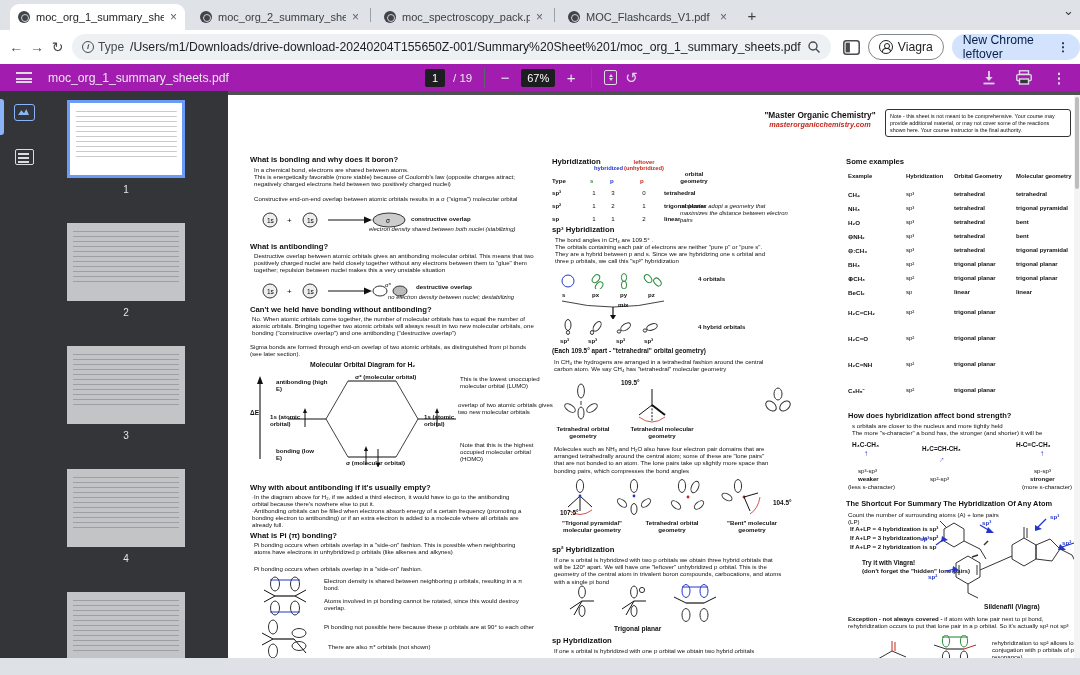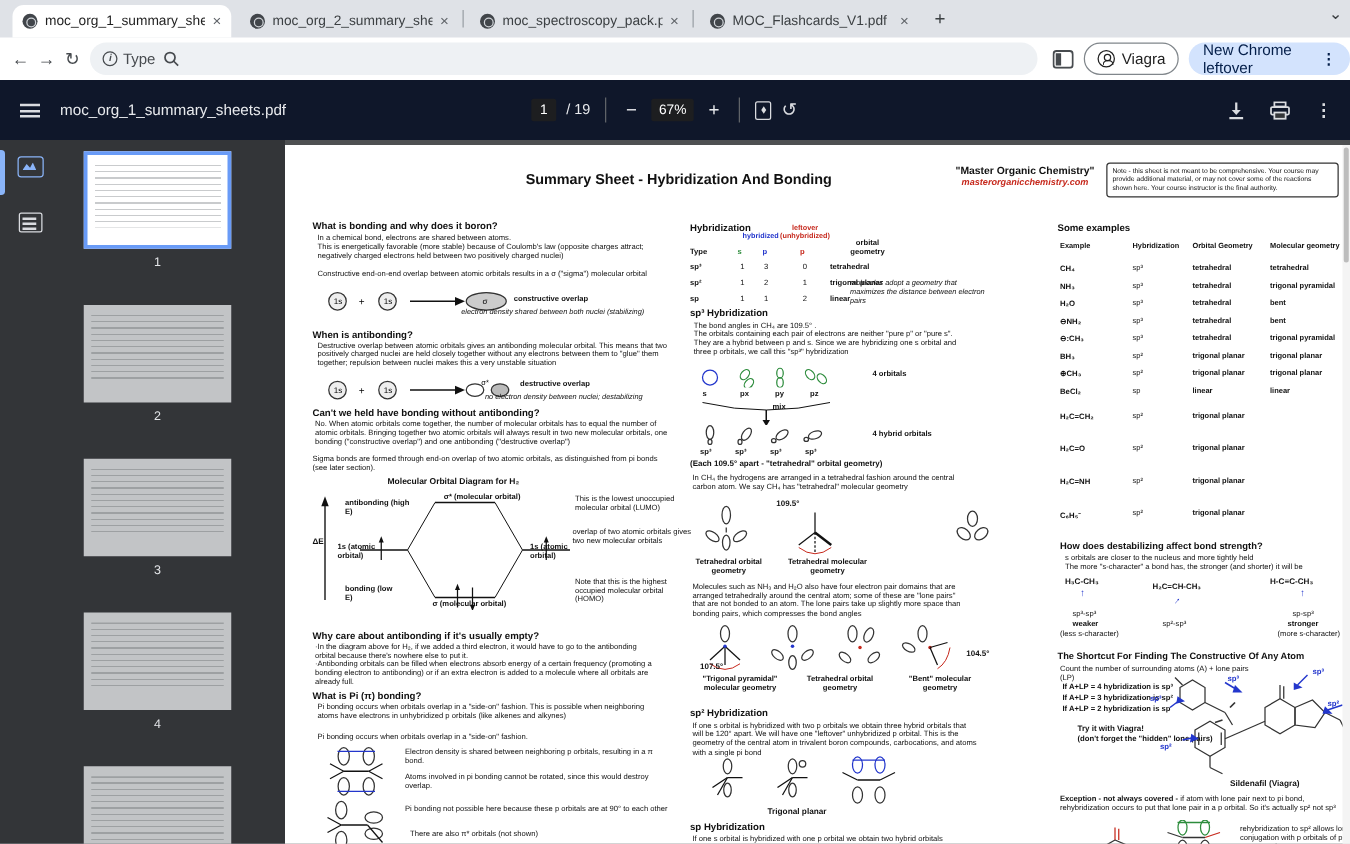--- a/index.html
+++ b/index.html
@@ -125,6 +125,7 @@
         <span class="ci">i</span>
         <span>Type</span>
       </span>
+      <span class="url">/Users/m1/Downloads/drive-download-20240204T155650Z-001/Summary%20Sheet%201/moc_org_1_summary_sheets.pdf</span>
       <span>
         <svg width="14" height="14" viewBox="0 0 14 14">
             <circle cx="6" cy="6" r="4" fill="none" stroke="#474b4f" stroke-width="1.4"></circle>

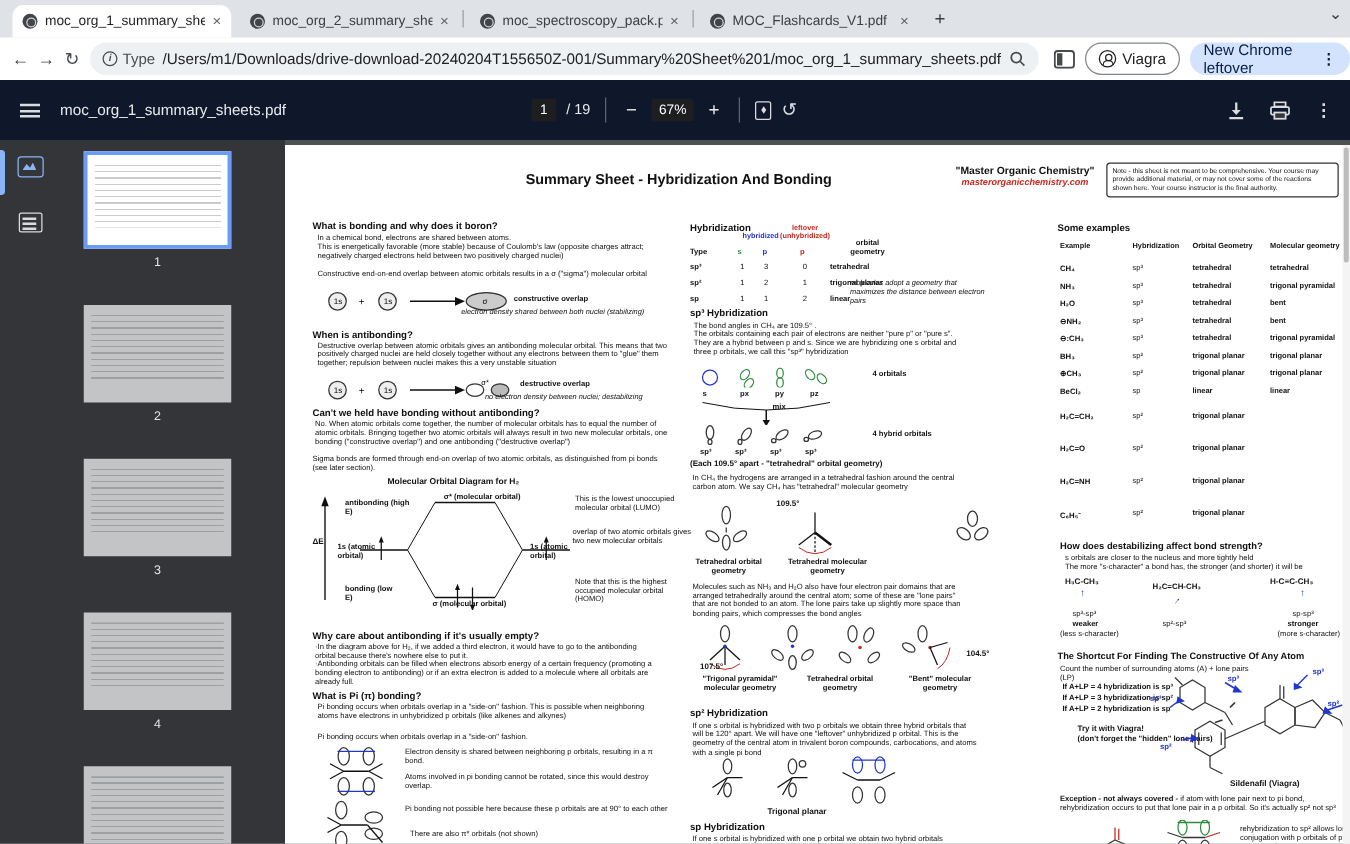--- a/index.html
+++ b/index.html
@@ -30,7 +30,7 @@
   .update{display:flex;align-items:center;gap:7px;height:26px;background:#d3e3fd;border-radius:13px;padding:0 11px;font-size:12.2px;color:#041e49;margin-left:8px;font-weight:400}
   .udots{font-size:12px;font-weight:700}
   
-  .pdfbar{position:relative;height:48px;background:#0f172a;display:flex;align-items:center;color:#e8eaed}
+  .pdfbar{position:relative;height:27px;background:#a21caf;display:flex;align-items:center;color:#e8eaed}
   .ham{width:16px;height:11px;border-top:2px solid #dadce0;border-bottom:2px solid #dadce0;margin-left:16px;position:relative}
   .ham:after{content:"";position:absolute;left:0;top:3.5px;width:16px;height:2px;background:#dadce0}
   .fname{font-size:12.2px;color:#e8eaed;margin-left:16px}

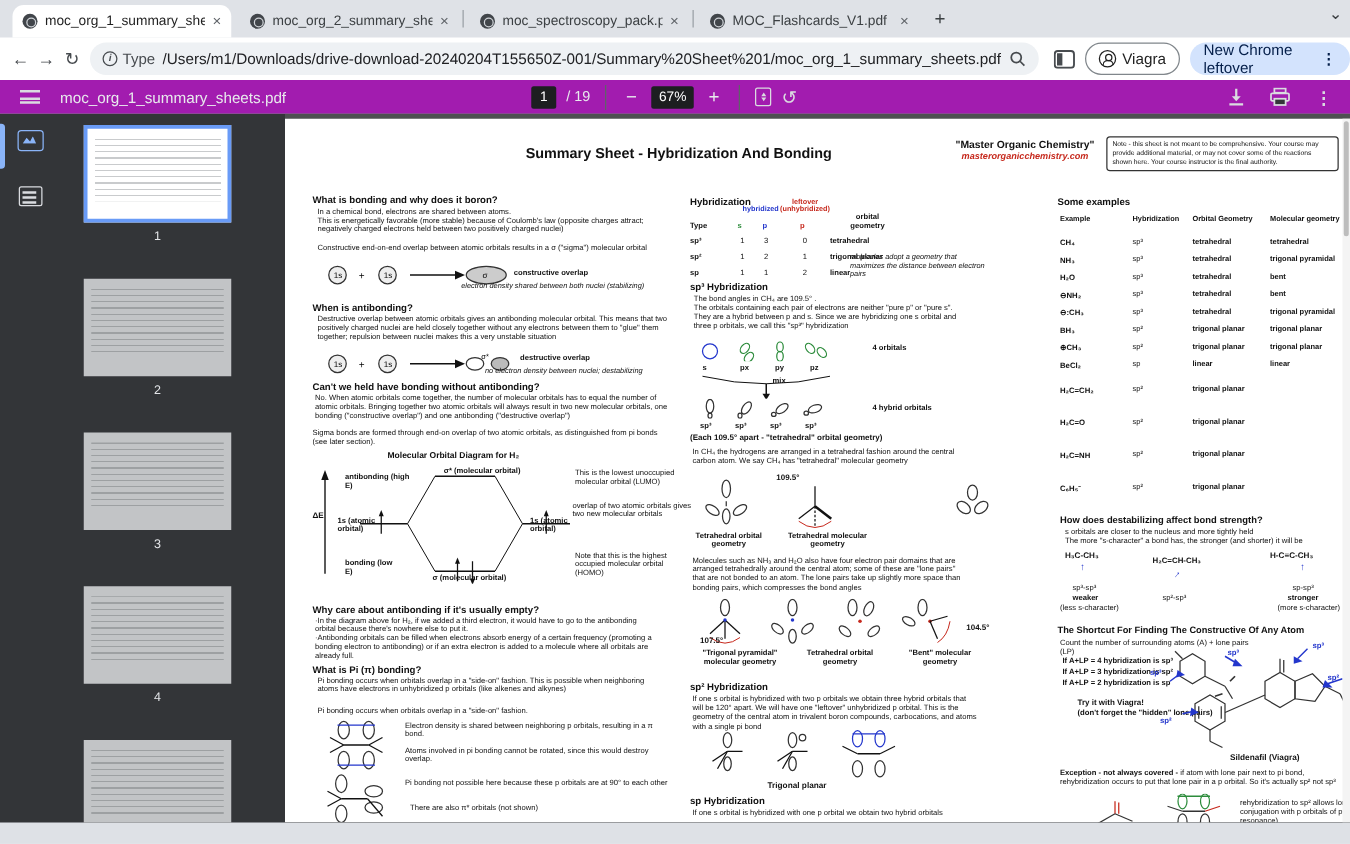--- a/index.html
+++ b/index.html
@@ -201,7 +201,6 @@
     <div class="viewer">
       <div class="pdfpage">
 
-        <div class="ab h1" style="left:140px;top:22px;width:350px">Summary Sheet - Hybridization And Bonding</div>
         <div class="ab" style="left:527px;top:15px;width:130px;text-align:center">
           <div style="font-weight:700;font-size:8.3px">"Master Organic Chemistry"</div>
           <div class="red" style="font-weight:700;font-style:italic;font-size:7.3px">masterorganicchemistry.com</div>

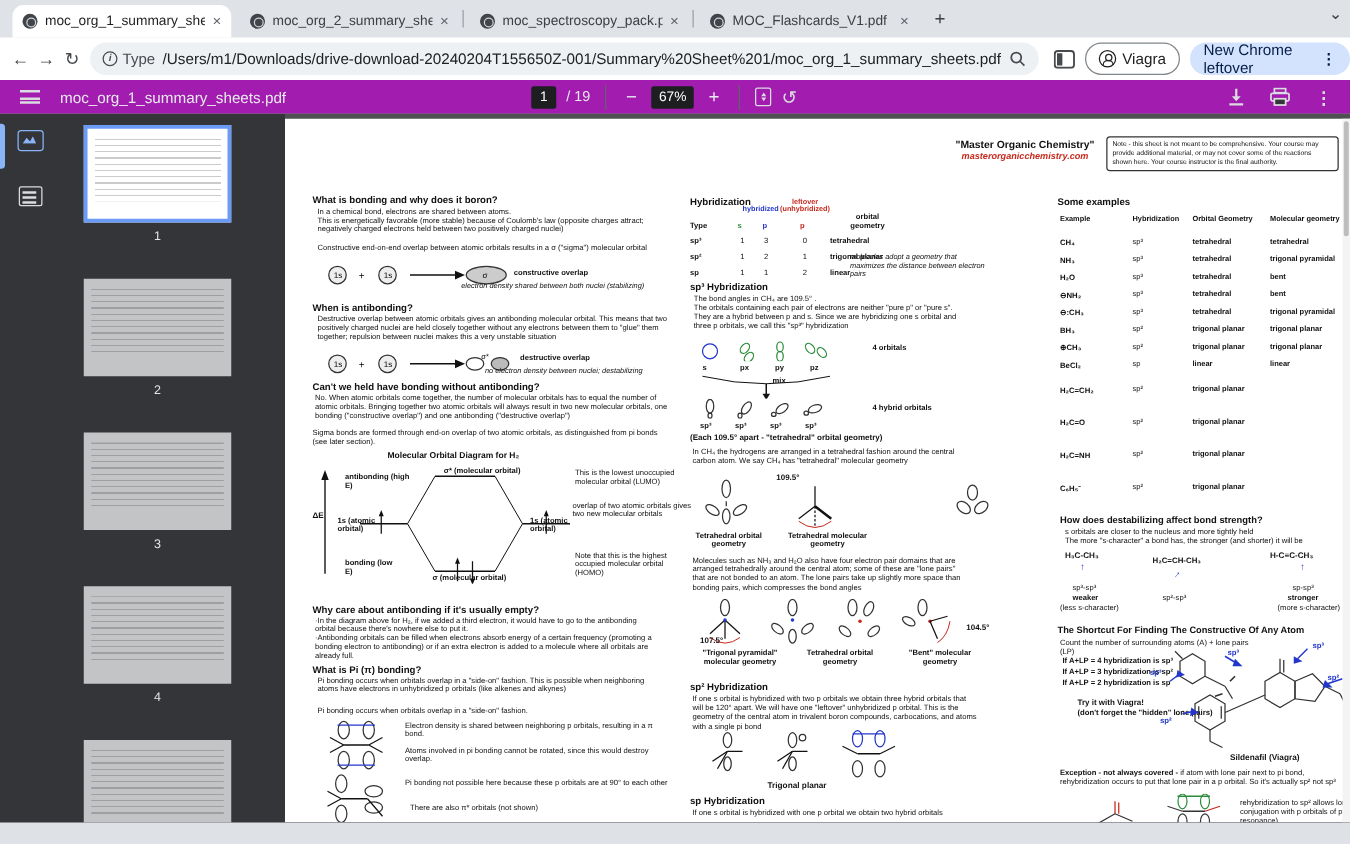--- a/index.html
+++ b/index.html
@@ -228,7 +228,7 @@
         <div class="ab tb" style="left:183px;top:120px">constructive overlap</div>
         <div class="ab ti" style="left:141px;top:131px;width:175px">electron density shared between both nuclei (stabilizing)</div>
 
-        <div class="ab hh" style="left:22px;top:147px">When is antibonding?</div>
+        <div class="ab hh" style="left:22px;top:147px">What is antibonding?</div>
         <div class="ab t" style="left:26px;top:157px;width:288px">Destructive overlap between atomic orbitals gives an antibonding molecular orbital. This means that two positively charged nuclei are held closely together without any electrons between them to "glue" them together; repulsion between nuclei makes this a very unstable situation</div>
 
         <div class="ab" style="left:30px;top:184px">

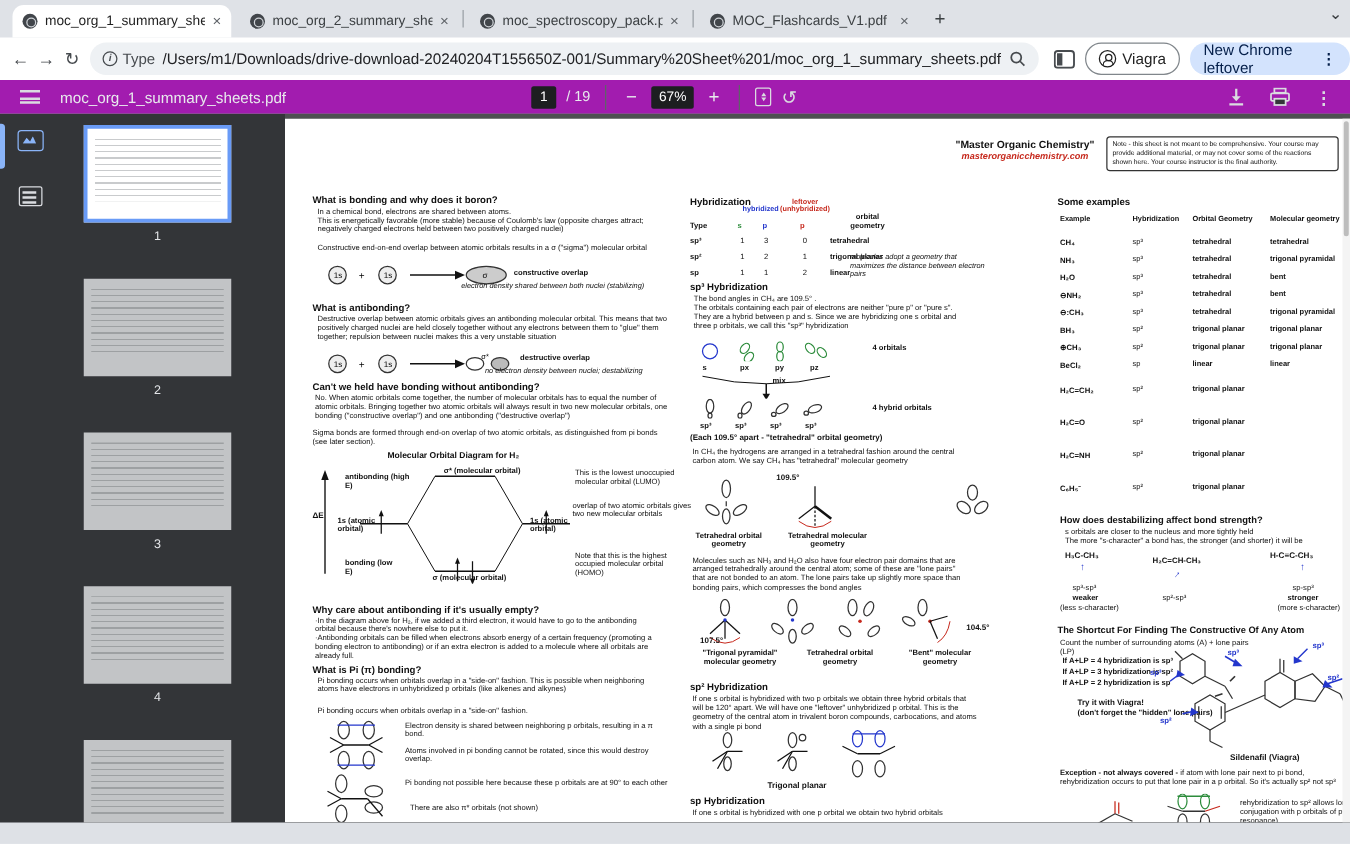--- a/index.html
+++ b/index.html
@@ -610,7 +610,7 @@
             </div>
           </div>
 
-        <div class="ab hh" style="left:620px;top:316px;font-size:7.5px">How does destabilizing affect bond strength?</div>
+        <div class="ab hh" style="left:620px;top:316px;font-size:7.5px">How does hybridization affect bond strength?</div>
         <div class="ab t" style="left:624px;top:327px;width:230px">s orbitals are closer to the nucleus and more tightly held</div>
         <div class="ab t" style="left:624px;top:334px;width:230px">The more "s-character" a bond has, the stronger (and shorter) it will be</div>
 

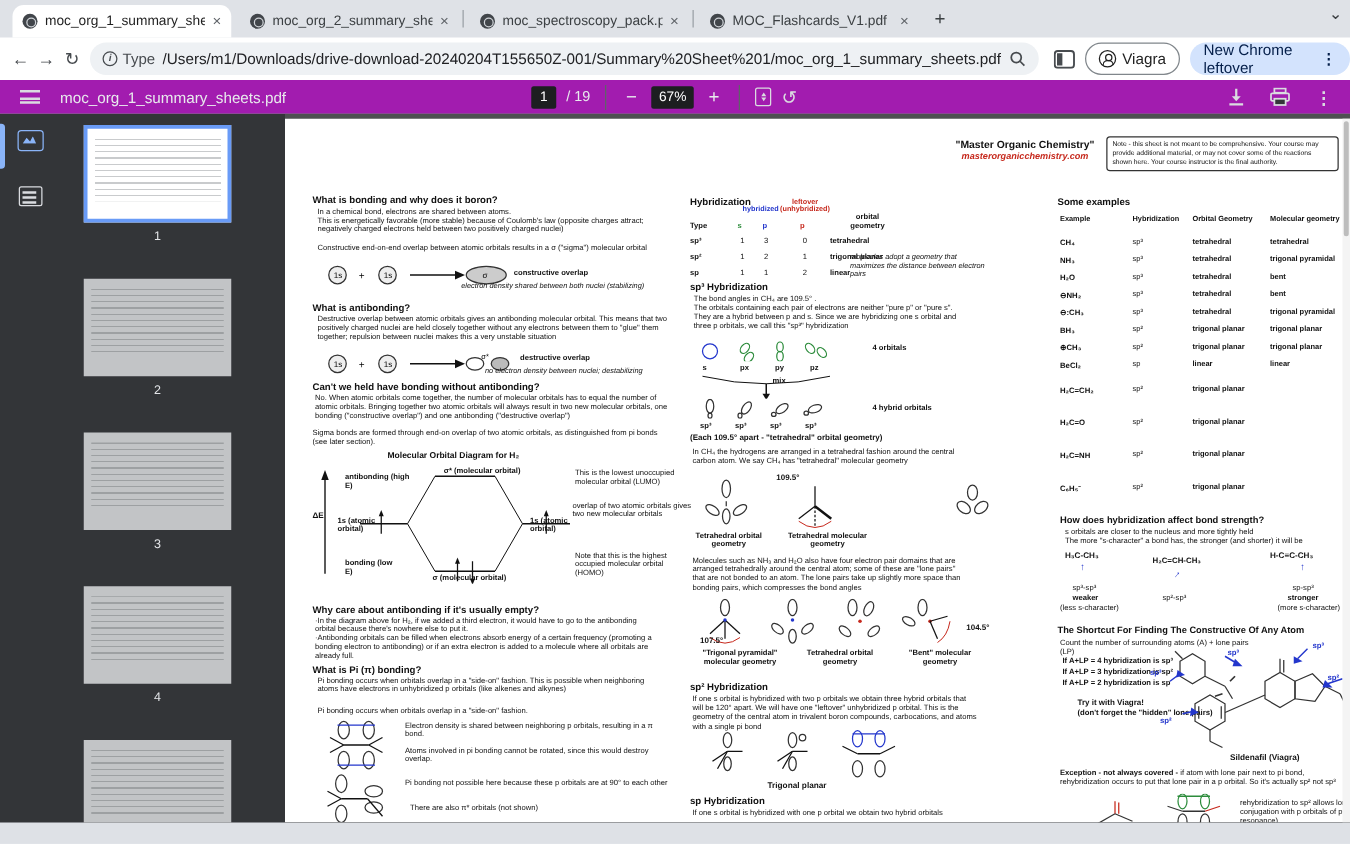--- a/index.html
+++ b/index.html
@@ -286,7 +286,7 @@
         <div class="ab tb" style="left:118px;top:364px">σ (molecular orbital)</div>
         <div class="ab t" style="left:232px;top:346px;width:90px">Note that this is the highest occupied molecular orbital (HOMO)</div>
 
-        <div class="ab hh" style="left:22px;top:388px">Why care about antibonding if it's usually empty?</div>
+        <div class="ab hh" style="left:22px;top:388px">Why with about antibonding if it's usually empty?</div>
         <div class="ab t" style="left:24px;top:398px;width:270px">·In the diagram above for H₂, if we added a third electron, it would have to go to the antibonding orbital because there's nowhere else to put it.</div>
         <div class="ab t" style="left:24px;top:412px;width:278px">·Antibonding orbitals can be filled when electrons absorb energy of a certain frequency (promoting a bonding electron to antibonding) or if an extra electron is added to a molecule where all orbitals are already full.</div>
 

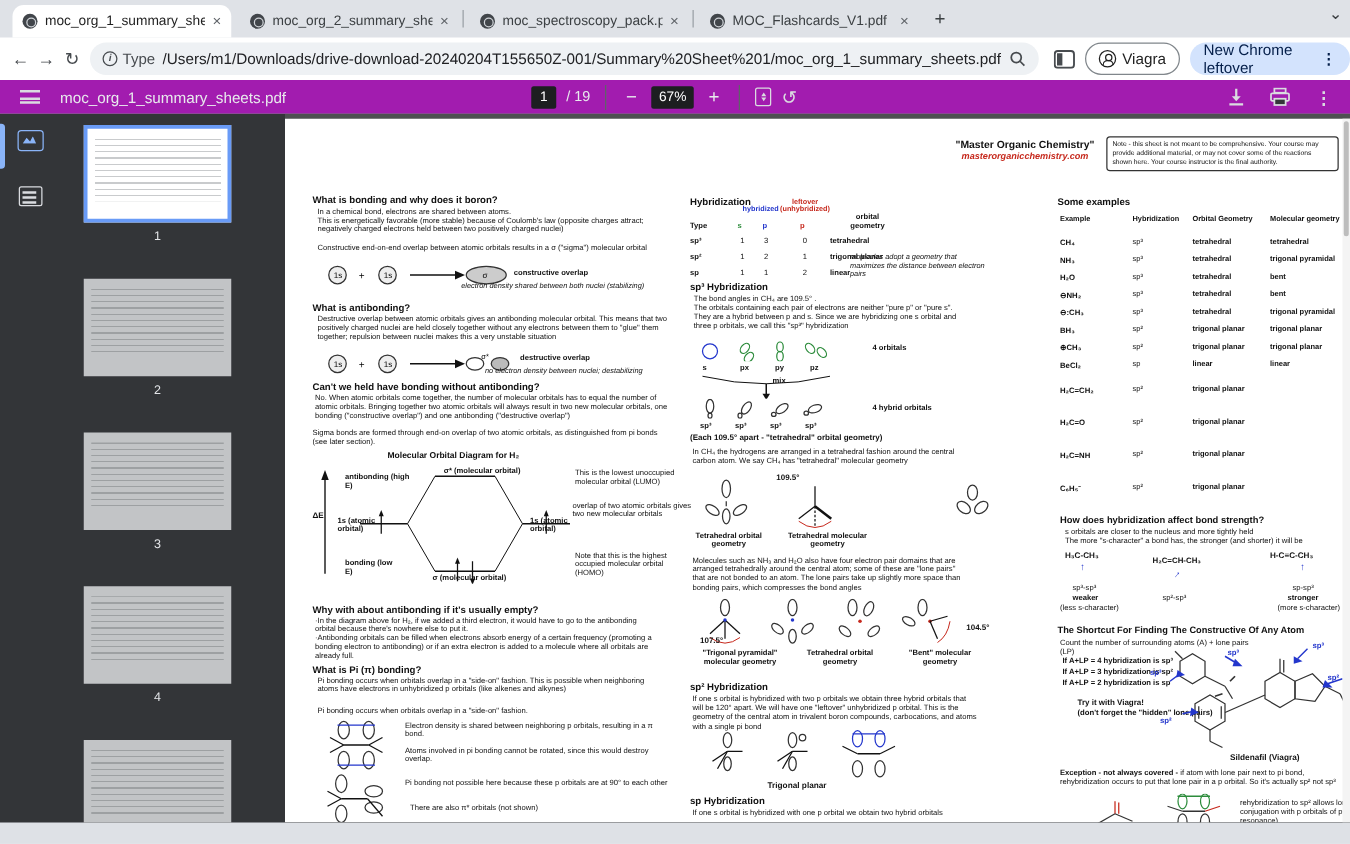--- a/index.html
+++ b/index.html
@@ -630,7 +630,7 @@
         <div class="ab tb" style="left:802px;top:380px">stronger</div>
         <div class="ab t" style="left:794px;top:388px">(more s-character)</div>
 
-        <div class="ab hh" style="left:618px;top:404px;font-size:7.4px">The Shortcut For Finding The Constructive Of Any Atom</div>
+        <div class="ab hh" style="left:618px;top:404px;font-size:7.4px">The Shortcut For Summary The Hybridization Of Any Atom</div>
         <div class="ab t" style="left:620px;top:416px;width:160px">Count the number of surrounding atoms (A) + lone pairs (LP)</div>
         <div class="ab tb" style="left:622px;top:430px">If A+LP = 4  hybridization is sp³</div>
         <div class="ab tb" style="left:622px;top:439px">If A+LP = 3  hybridization is sp²</div>

